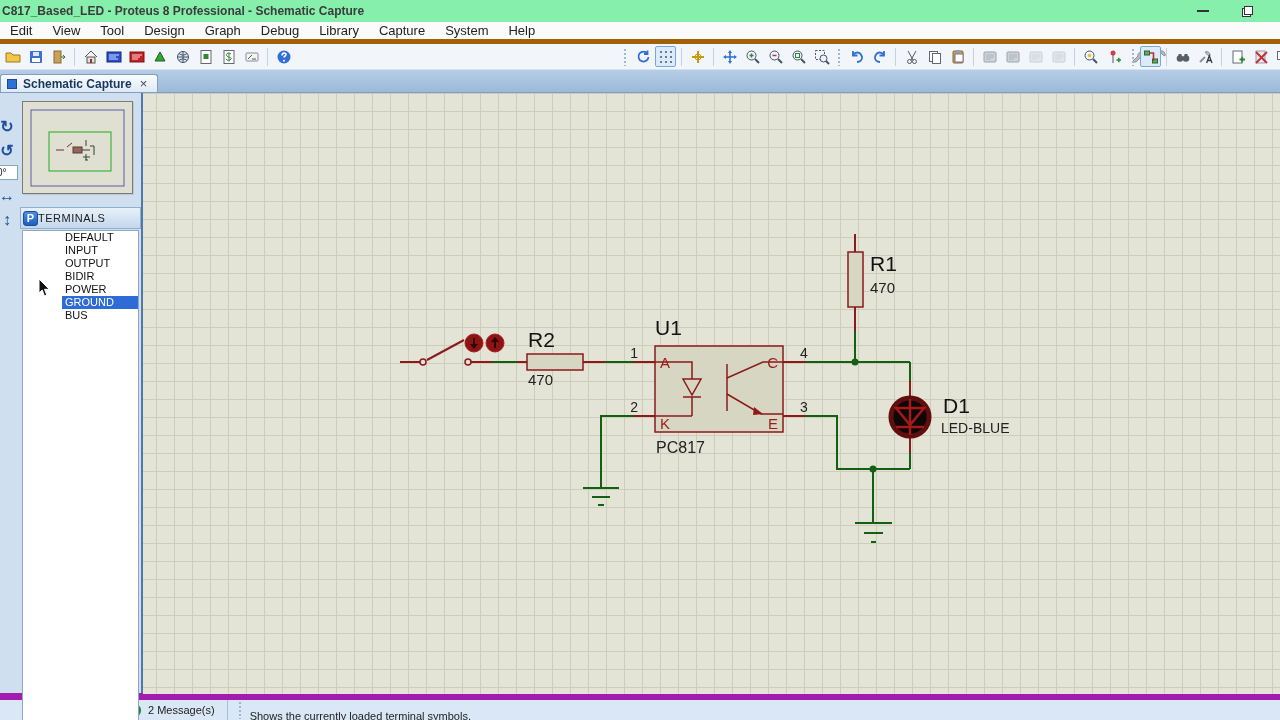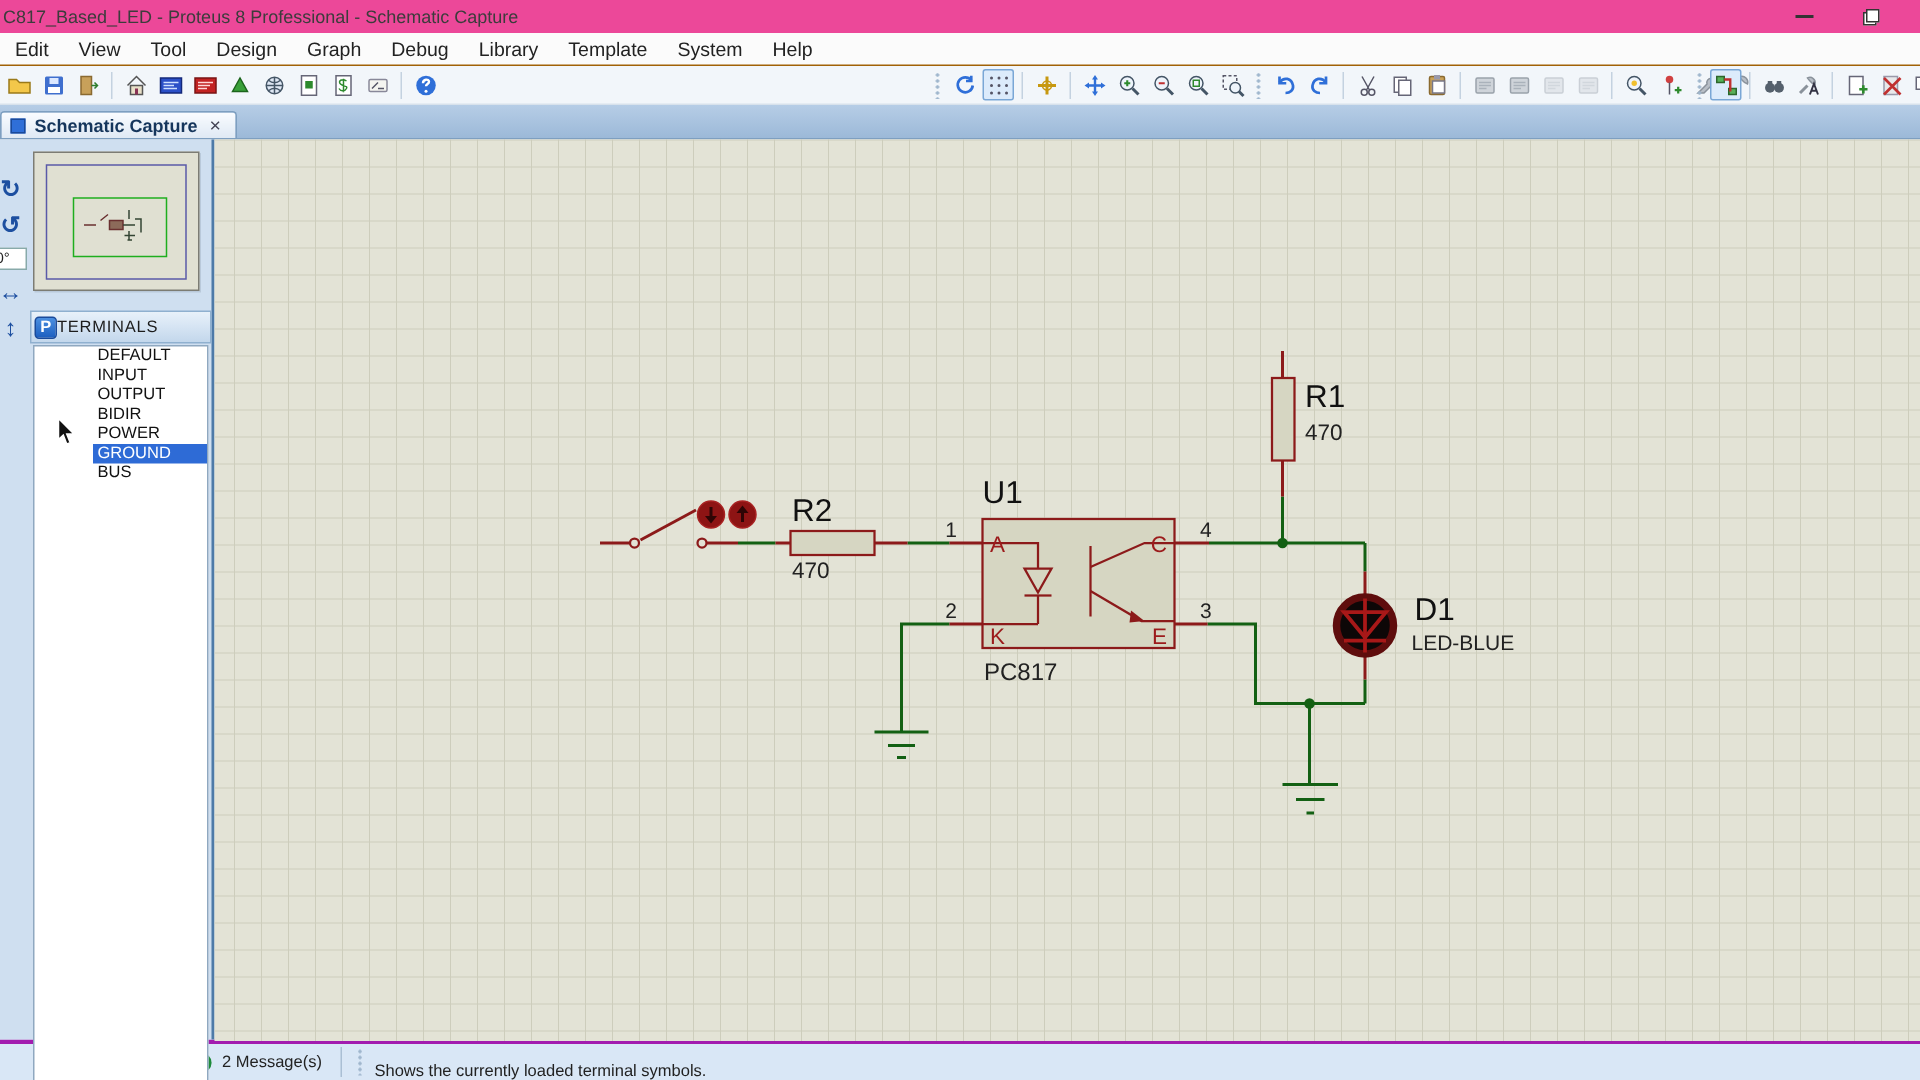--- a/index.html
+++ b/index.html
@@ -4,7 +4,7 @@
 <style>
   * { margin:0; padding:0; box-sizing:border-box; }
   html,body { width:1280px; height:720px; overflow:hidden; font-family:"Liberation Sans", sans-serif; background:#fff; }
-  .titlebar { height:22px; background:#ec4899; display:flex; align-items:center; position:relative; }
+  .titlebar { height:22px; background:#86efac; display:flex; align-items:center; position:relative;font-weight:bold; }
   .title-text { font-size:12px; color:#3c3c3c; padding-left:2px; }
   .win-btn { position:absolute; top:2px; width:30px; height:18px; display:flex; align-items:center; justify-content:center; color:#333; }
   .wb-min { left:1188px; }

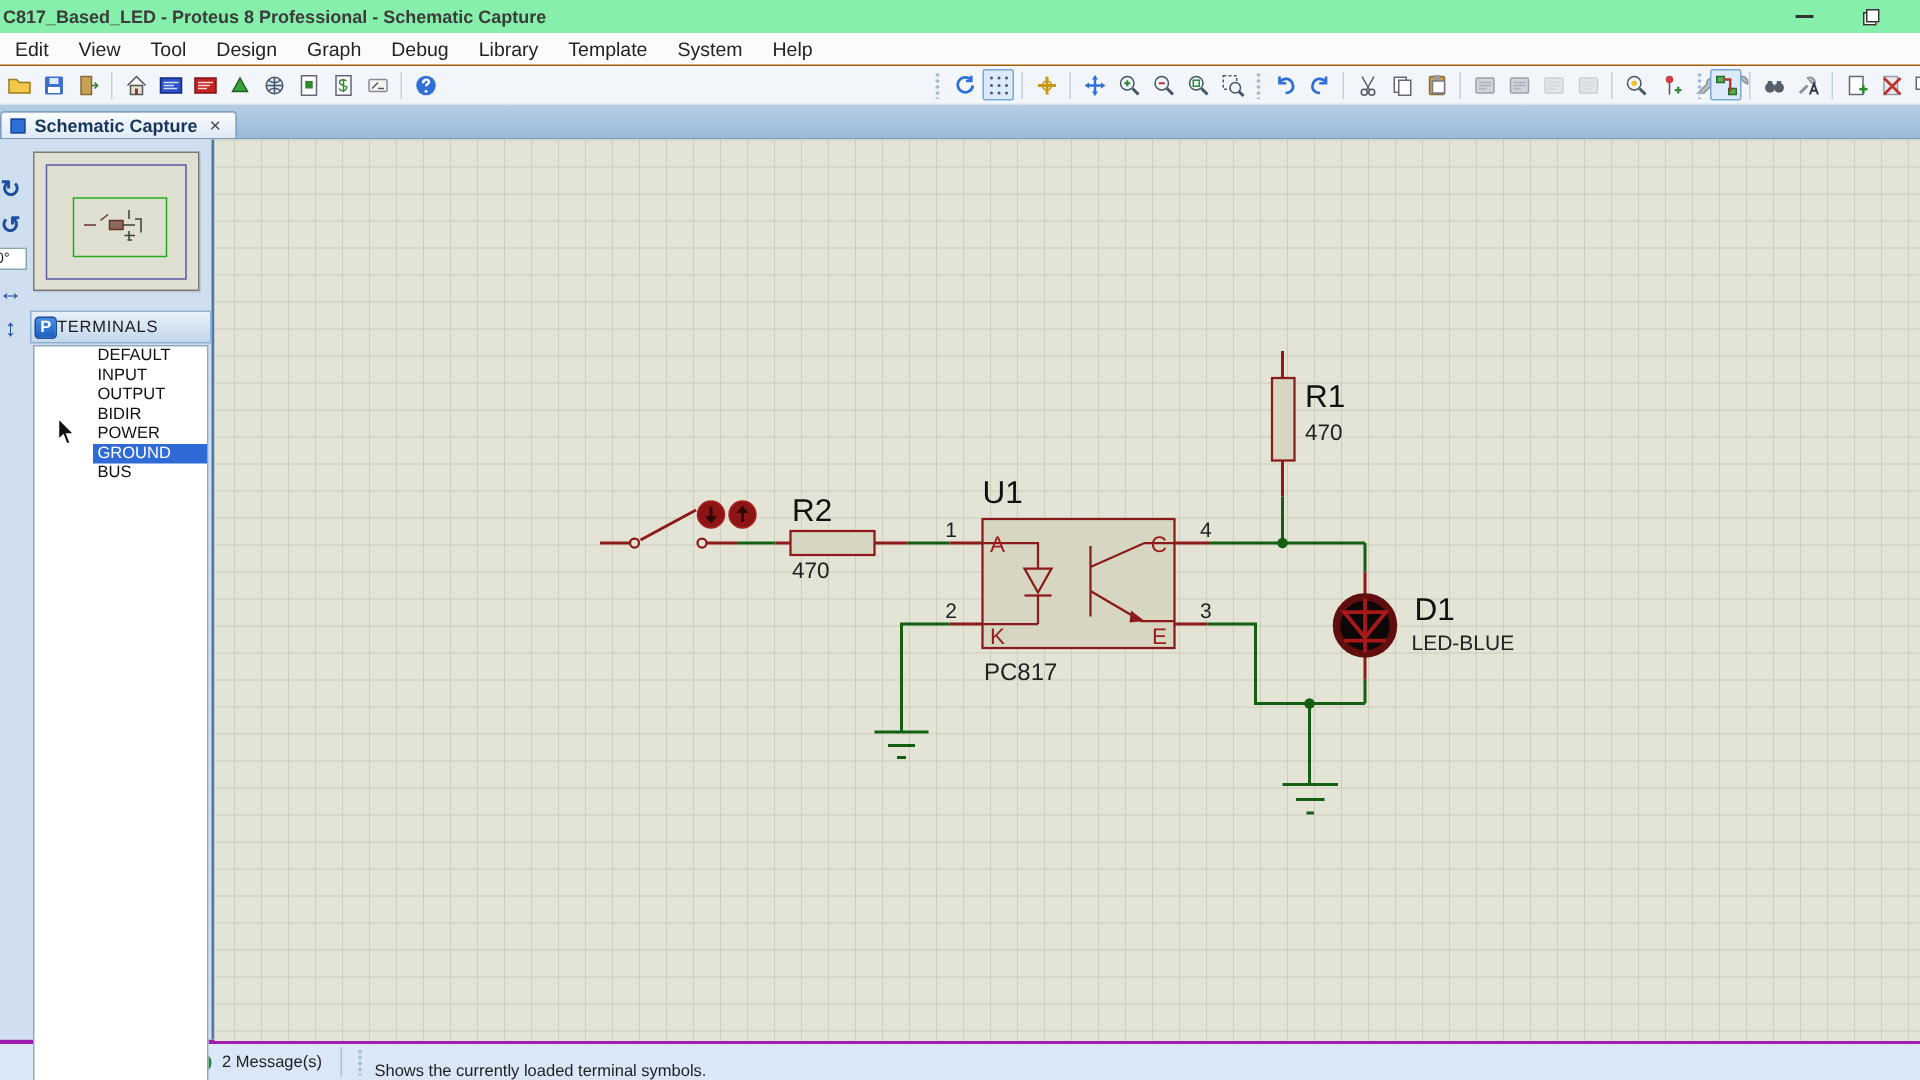--- a/index.html
+++ b/index.html
@@ -14,7 +14,7 @@
   .restore-shape i { position:absolute; border:1.5px solid #333; width:9px; height:9px; background:#fff; }
   .restore-shape i.b { left:0; top:2px; } .restore-shape i.f { left:2px; top:0; }
 
-  .menubar { height:22px; background:#fbfbfb; display:flex; align-items:center; gap:0; border-bottom:1px solid #a16207; }
+  .menubar { height:22px; background:#fbfbfb; display:flex; align-items:center; gap:0; border-bottom:5px solid #a16207; }
   .menu-item { font-size:13px; color:#222; padding:2px 10px; cursor:default; }
 
   .toolbar { height:26px; background:#f2f6fa; position:relative; border-bottom:1px solid #d8e2ec; }

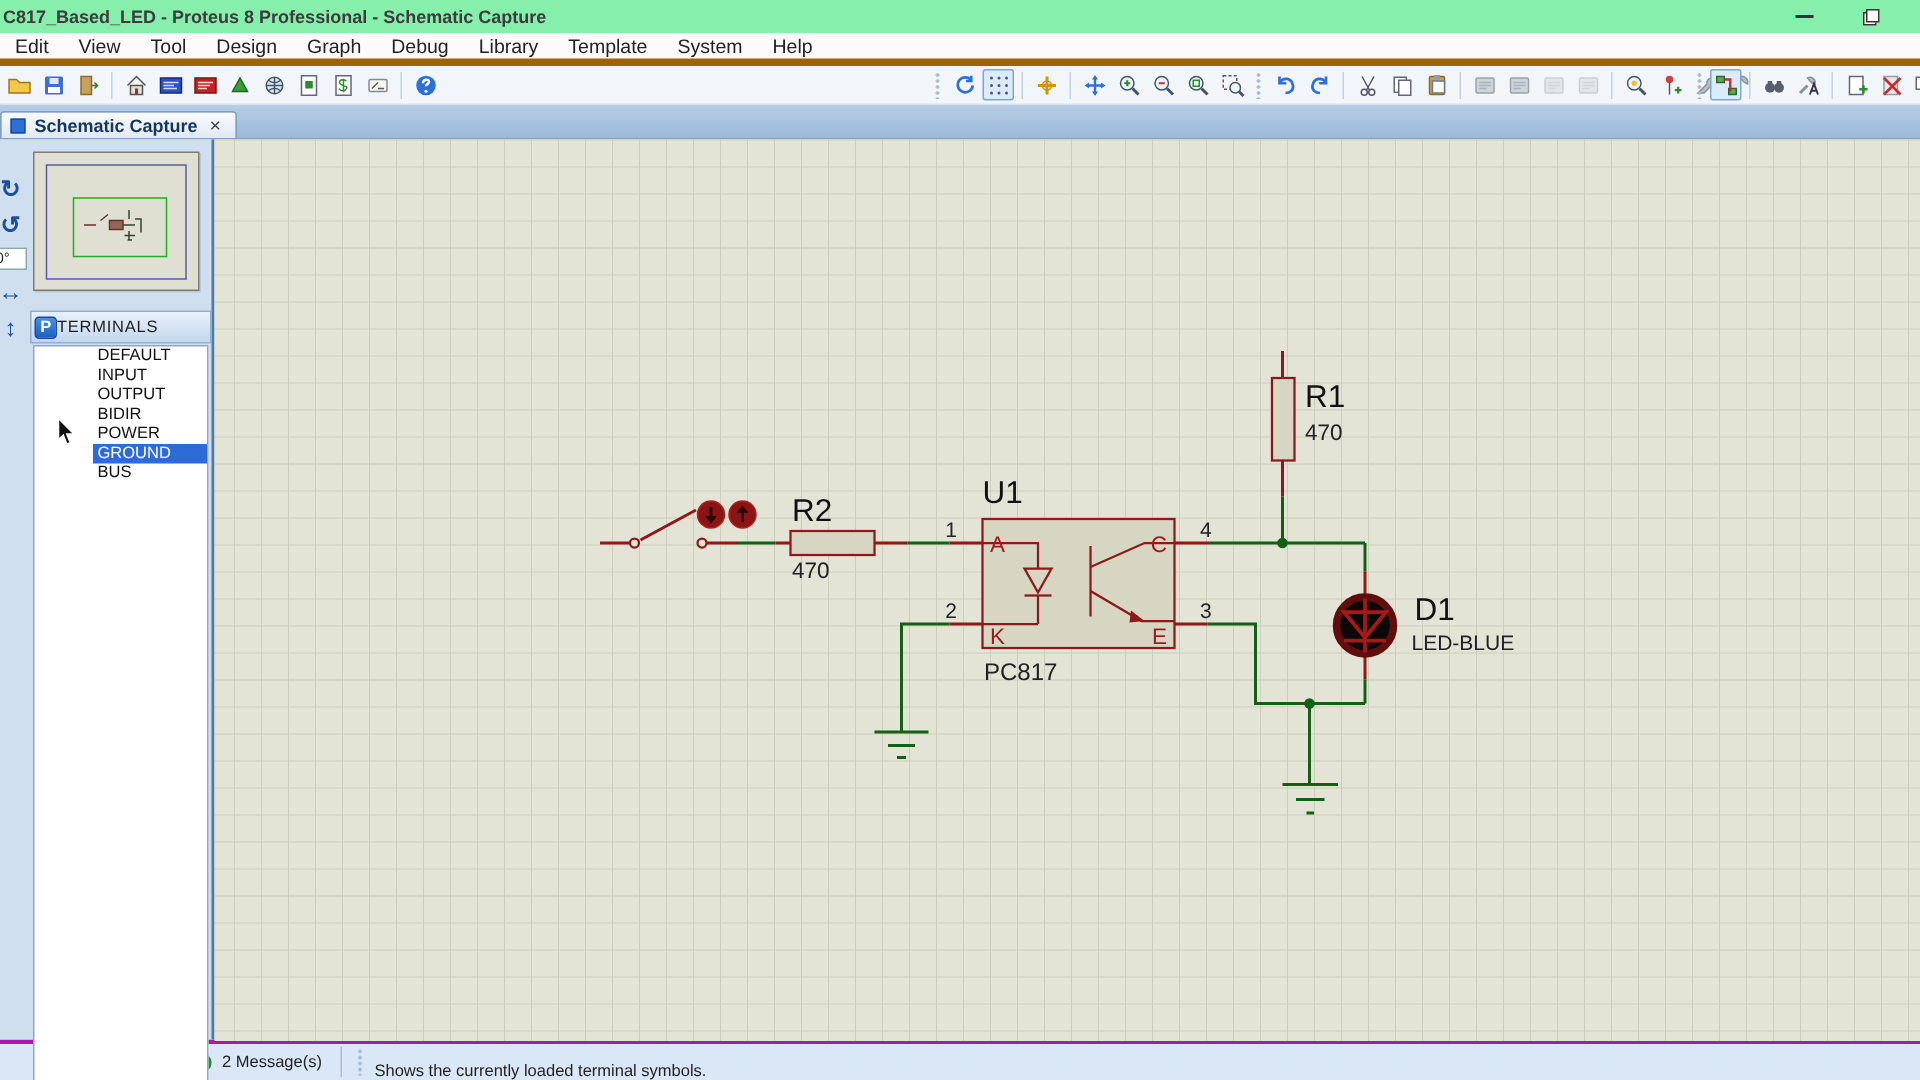--- a/index.html
+++ b/index.html
@@ -245,7 +245,7 @@
     <span class="menu-item">Graph</span>
     <span class="menu-item">Debug</span>
     <span class="menu-item">Library</span>
-    <span class="menu-item">Template</span>
+    <span class="menu-item">Capture</span>
     <span class="menu-item">System</span>
     <span class="menu-item">Help</span>
   </div>

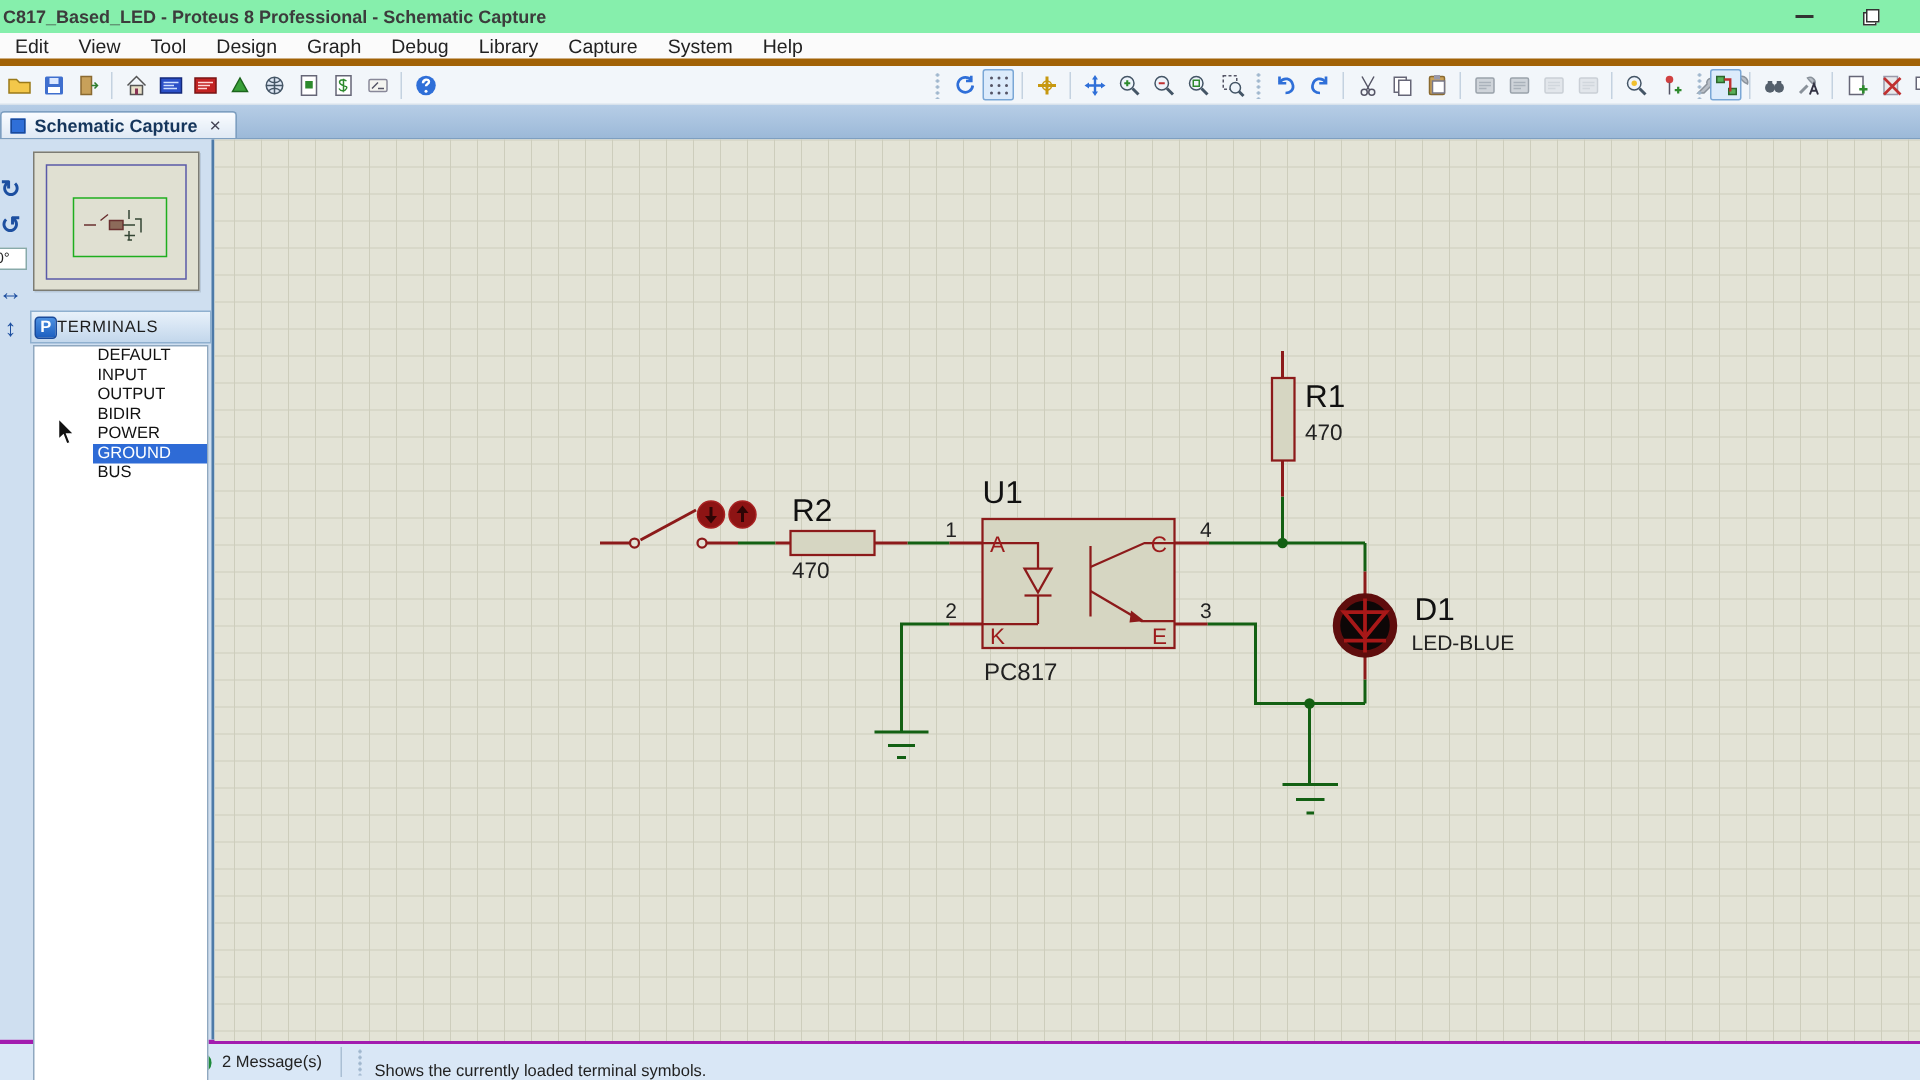--- a/index.html
+++ b/index.html
@@ -50,7 +50,7 @@
     background-size:18px 18px; background-position:-5px 0px; }
   .schematic-svg { position:absolute; left:0; top:0; }
 
-  .statusbar { height:27px; background:#d9e7f6; border-top:3px solid #a21caf; display:flex; align-items:center; font-size:11px; color:#222; }
+  .statusbar { height:27px; background:#d9e7f6; border-top:7px solid #a21caf; display:flex; align-items:center; font-size:11px; color:#222; }
   .sim-btn { width:26px; height:20px; display:flex; align-items:center; justify-content:center; }
   .sb-sep { width:1px; height:20px; background:#aabfd4; margin:0 6px; }
   .sb-handle { width:4px; height:18px; margin:0 4px; background-image:radial-gradient(#9fb6cd 1px, transparent 1.2px); background-size:4px 4px; }

